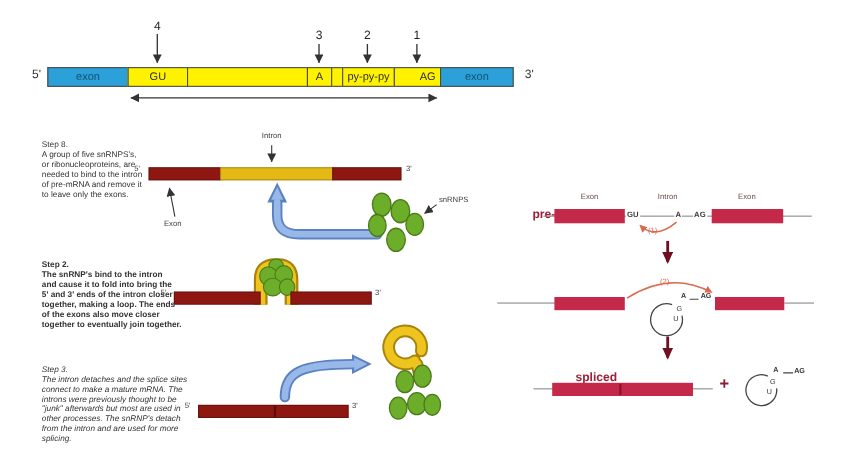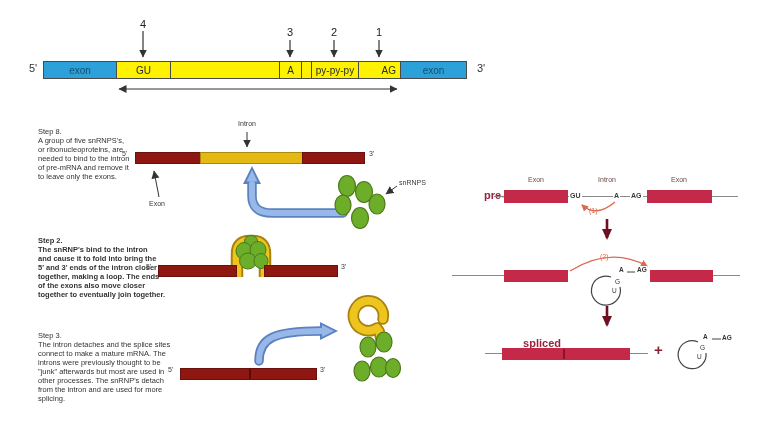--- a/index.html
+++ b/index.html
@@ -163,7 +163,7 @@
   <div class="bar dr" style="left:264px;top:265px;width:74px;"></div>
   <div class="lbl7" style="left:341px;top:263px;">3'</div>
 
-  <div class="steptext" style="left:38px;top:331px;">Step 3.
+  <div class="steptext" style="left:38px;top:331px;font-style:italic;">Step 3.
 The intron detaches and the splice sites
 connect to make a mature mRNA. The
 introns were previously thought to be

